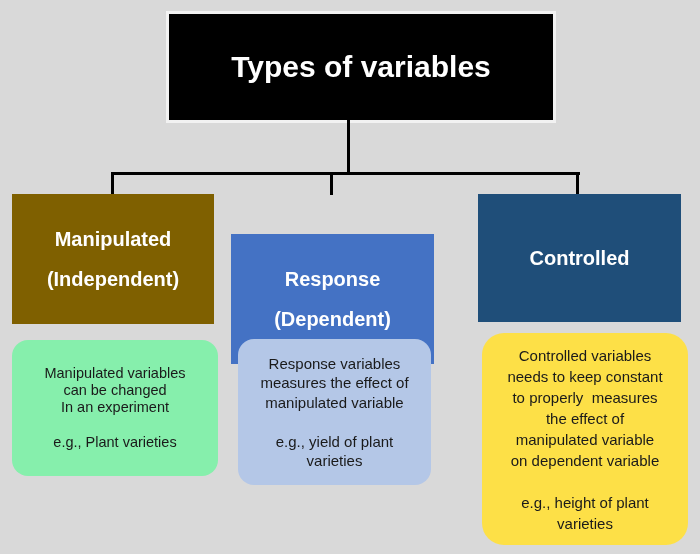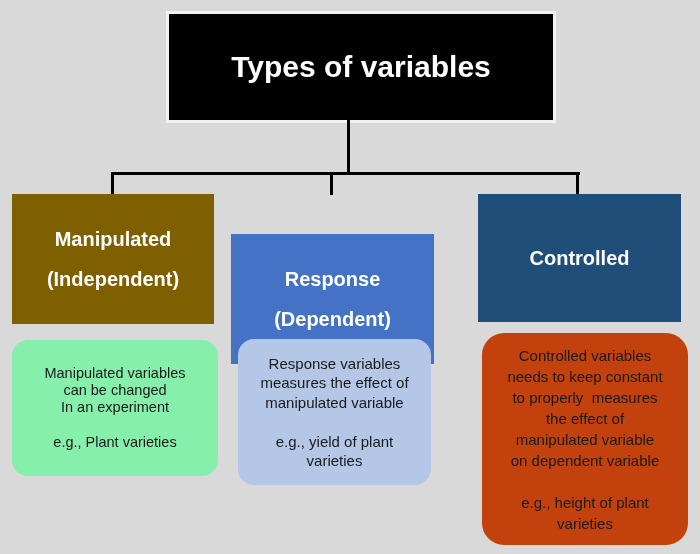--- a/index.html
+++ b/index.html
@@ -51,7 +51,7 @@
           font-size:14.5px;line-height:1.18;}
   .note-1{left:238px;top:339px;width:193px;height:146px;background:#B4C7E7;border-radius:16px;
           font-size:15px;line-height:1.3;align-items:center;}
-  .note-2{left:482px;top:333px;width:206px;height:212px;background:#c2410c;border-radius:22px;
+  .note-2{left:482px;top:333px;width:206px;height:212px;background:#fde047;border-radius:22px;
           font-size:15px;line-height:1.4;}
 </style>
 </head>

